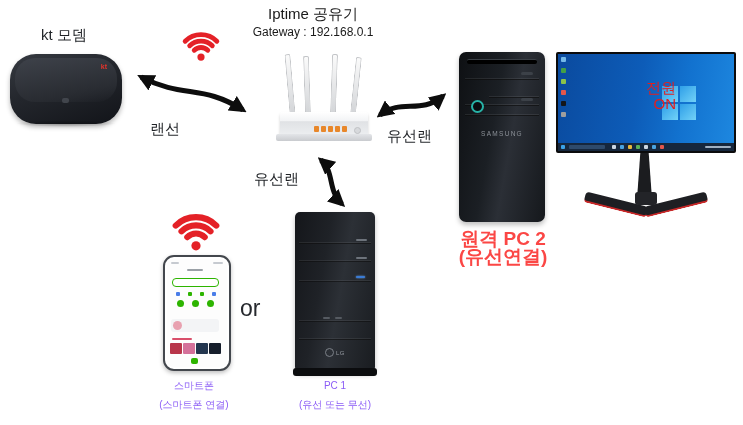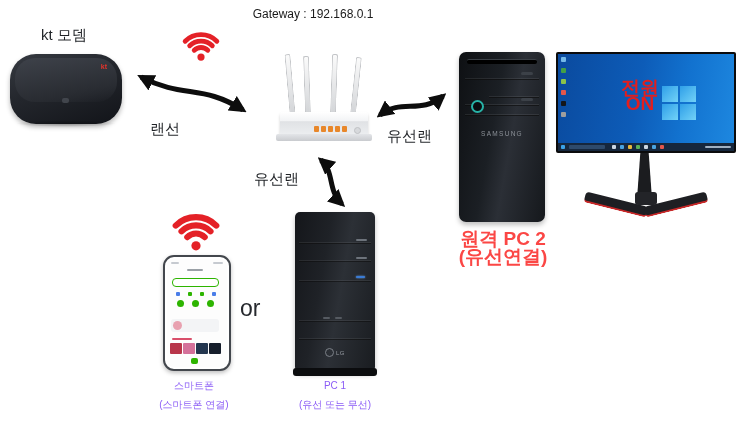--- a/index.html
+++ b/index.html
@@ -134,6 +134,7 @@
   </svg>
 
   <div class="abs center router-head">
+    <div class="l1">Iptime 공유기</div>
     <div class="l2">Gateway : 192.168.0.1</div>
   </div>
 

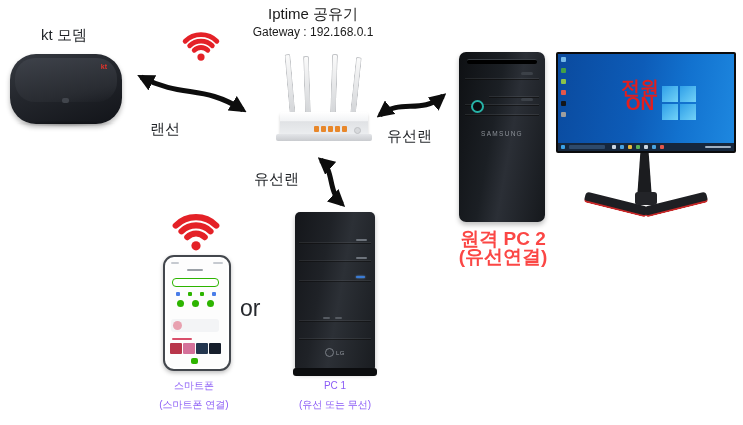--- a/index.html
+++ b/index.html
@@ -55,8 +55,8 @@
   .dicon{position:absolute;left:3px;width:5px;height:5px;border-radius:1px;}
   .winlogo{position:absolute;left:104px;top:32px;width:34px;height:34px;}
   .winpane{position:absolute;width:16px;height:16px;background:linear-gradient(135deg,#2f9fe8,#72d2f8);}
-  .pwr-text{position:absolute;left:46px;top:26px;width:72px;text-align:center;color:#e31e1e;
-    font-weight:bold;font-size:19px;line-height:16px;}
+  .pwr-text{position:absolute;left:46px;top:26px;width:72px;text-align:right;color:#e31e1e;
+    font-weight:normal;font-size:15px;line-height:16px;}
   .taskbar{position:absolute;left:0;right:0;bottom:0;height:8px;background:#16273d;}
   .tb-sq{position:absolute;top:2px;width:4px;height:4px;border-radius:1px;}
   .tb-search{position:absolute;left:11px;top:2px;width:36px;height:4px;background:#2e4a6b;border-radius:1px;}

